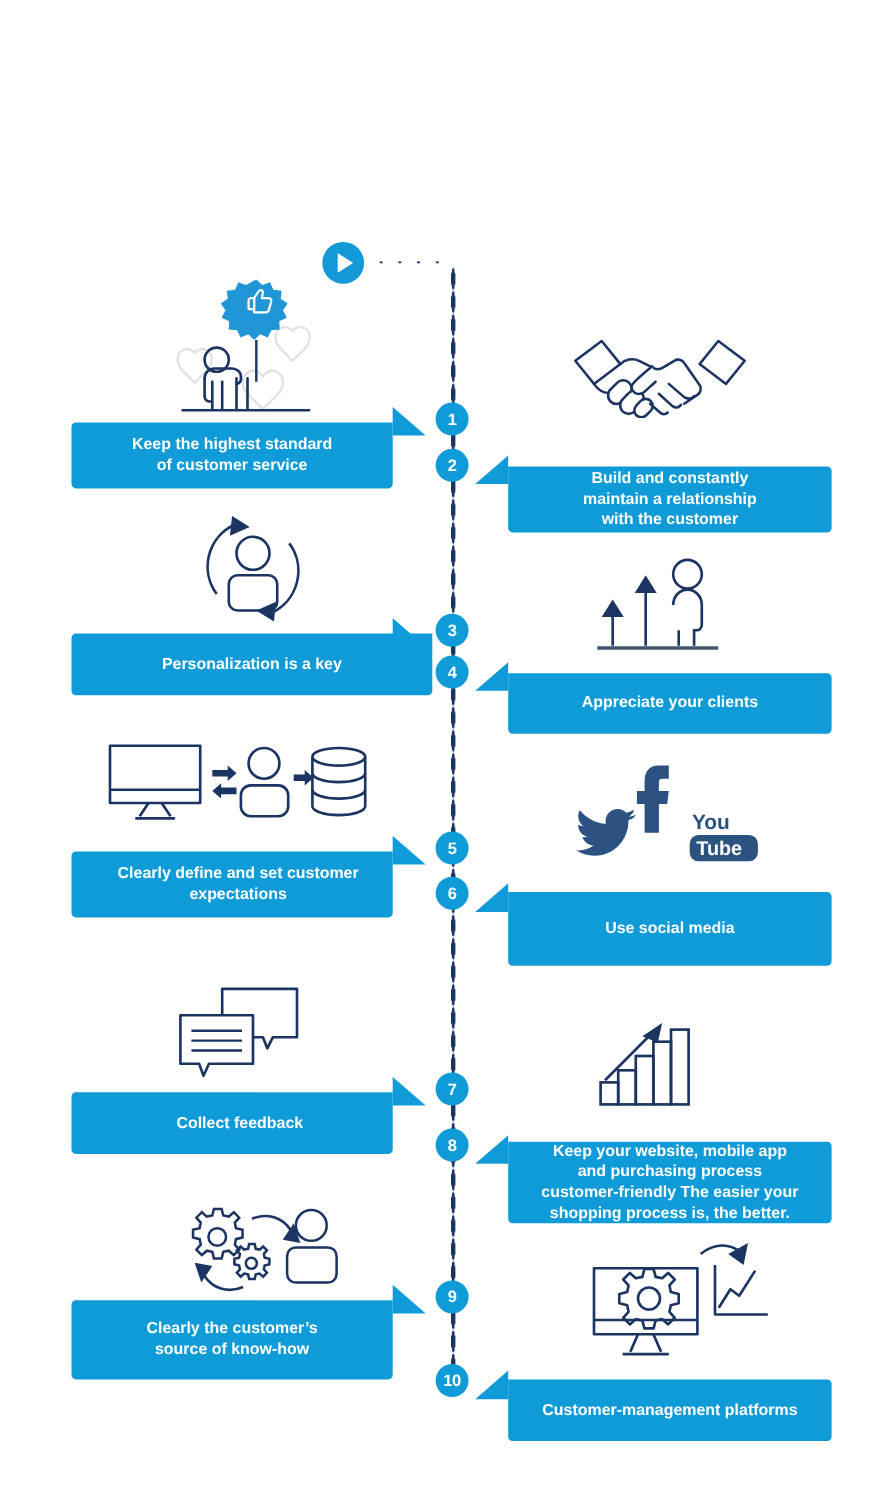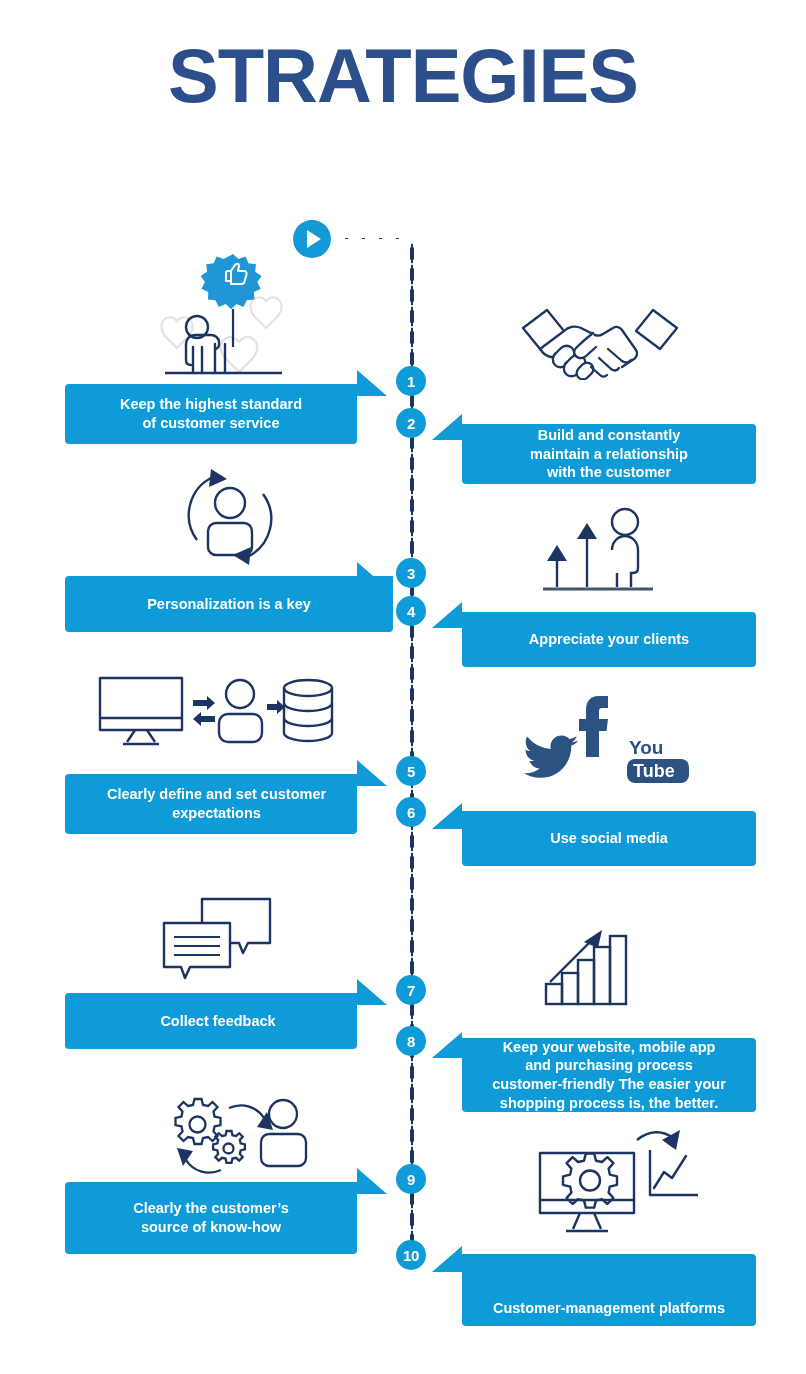--- a/index.html
+++ b/index.html
@@ -140,7 +140,6 @@
 <body>
 
 <div id="title-block">
-  <span id="title-line2">STRATEGIES</span>
 </div>
 
 <div id="timeline-axis"></div>

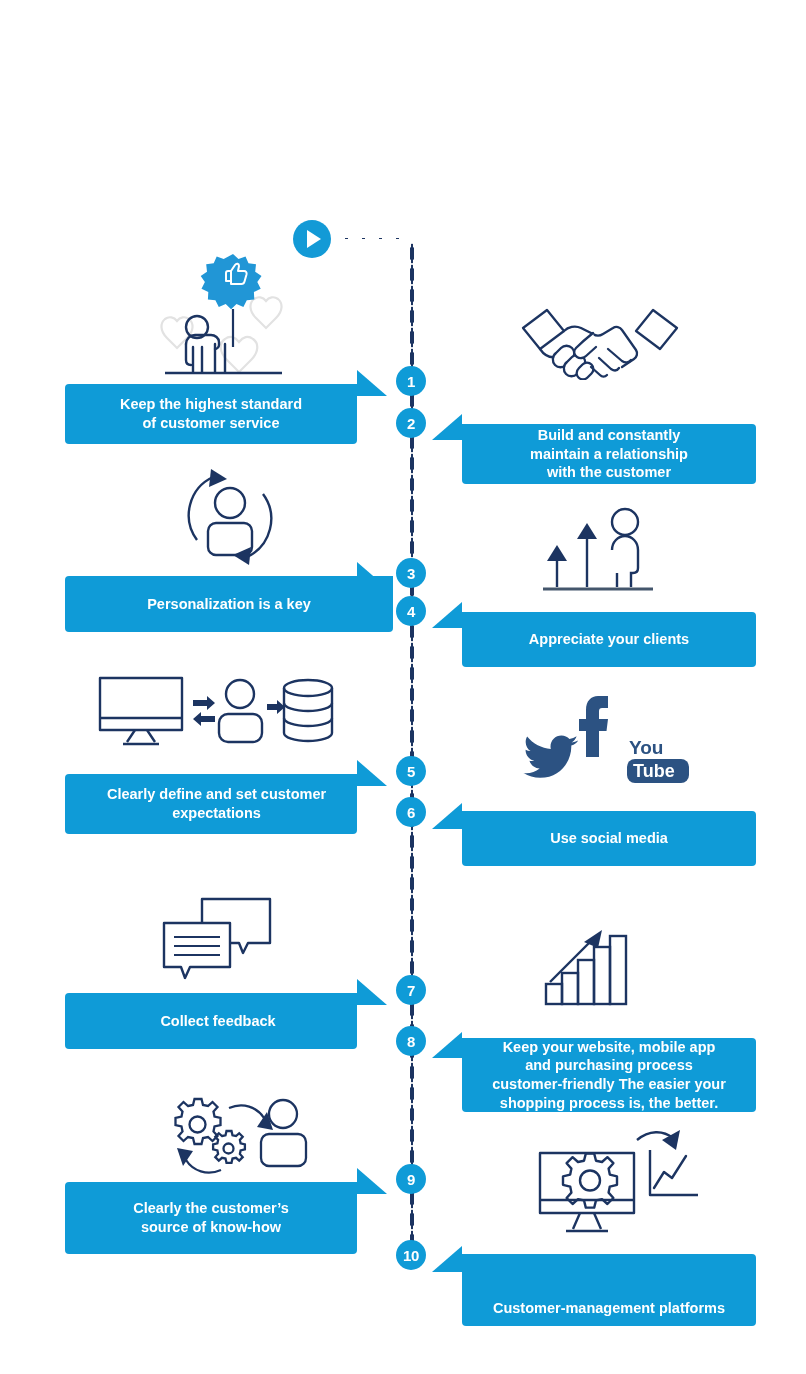--- a/index.html
+++ b/index.html
@@ -373,7 +373,7 @@
 
 <div class="num-circle" style="left:396px; top:797px;">6</div>
 <div class="tail tail-right" style="left:432px; top:803px;"></div>
-<div class="banner right" style="left:462px; top:811px; width:294px; height:55px;">
+<div class="banner right" style="left:462px; top:811px; width:294px; height:67px;">
   <span>
       <span>Use social media</span>
     </span>

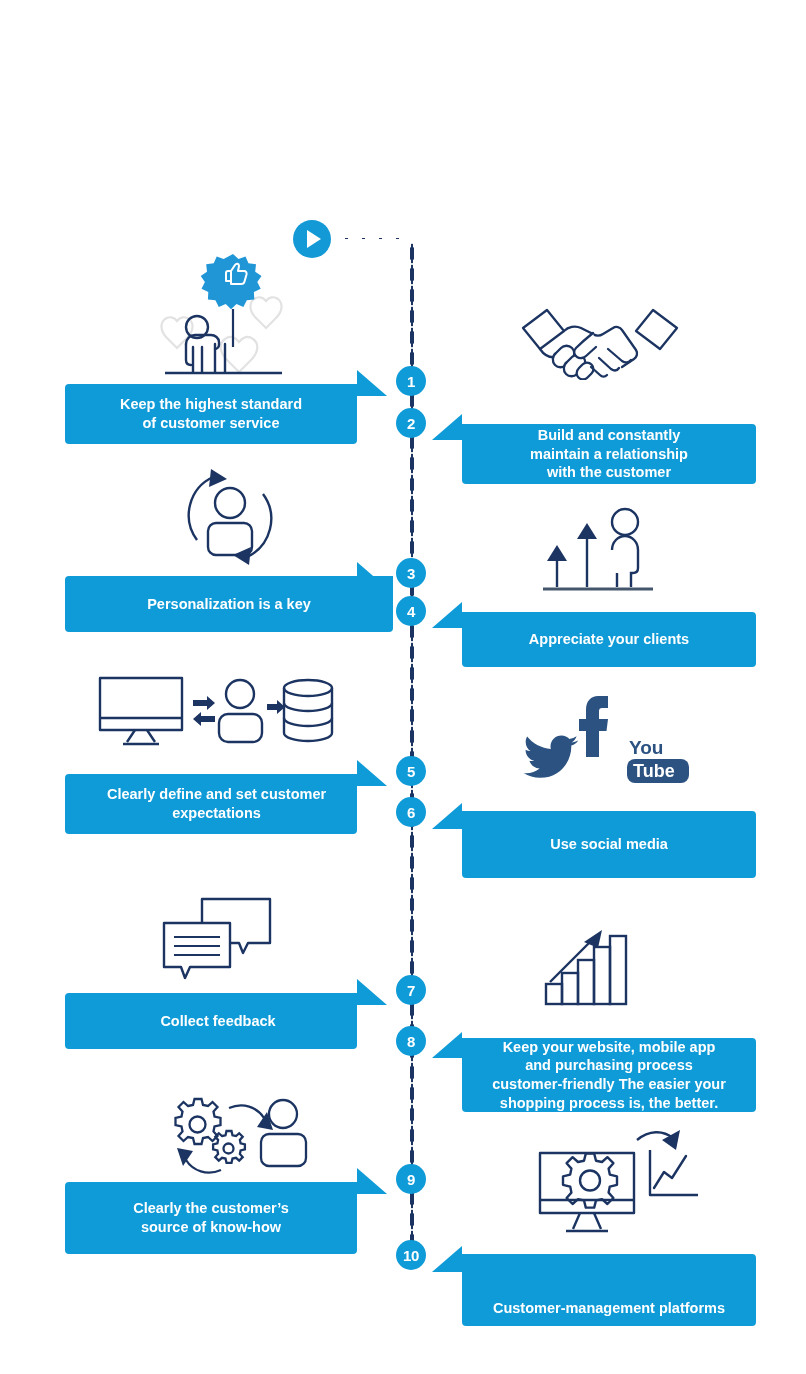--- a/index.html
+++ b/index.html
@@ -409,7 +409,7 @@
 
 <div class="num-circle" style="left:396px; top:1240px;">10</div>
 <div class="tail tail-right" style="left:432px; top:1246px;"></div>
-<div class="banner right" style="left:462px; top:1254px; width:294px; height:72px;align-items:flex-end;">
+<div class="banner right" style="left:462px; top:1254px; width:294px; height:56px;">
   <span>
       <span>Customer-management platforms</span>
     </span>

